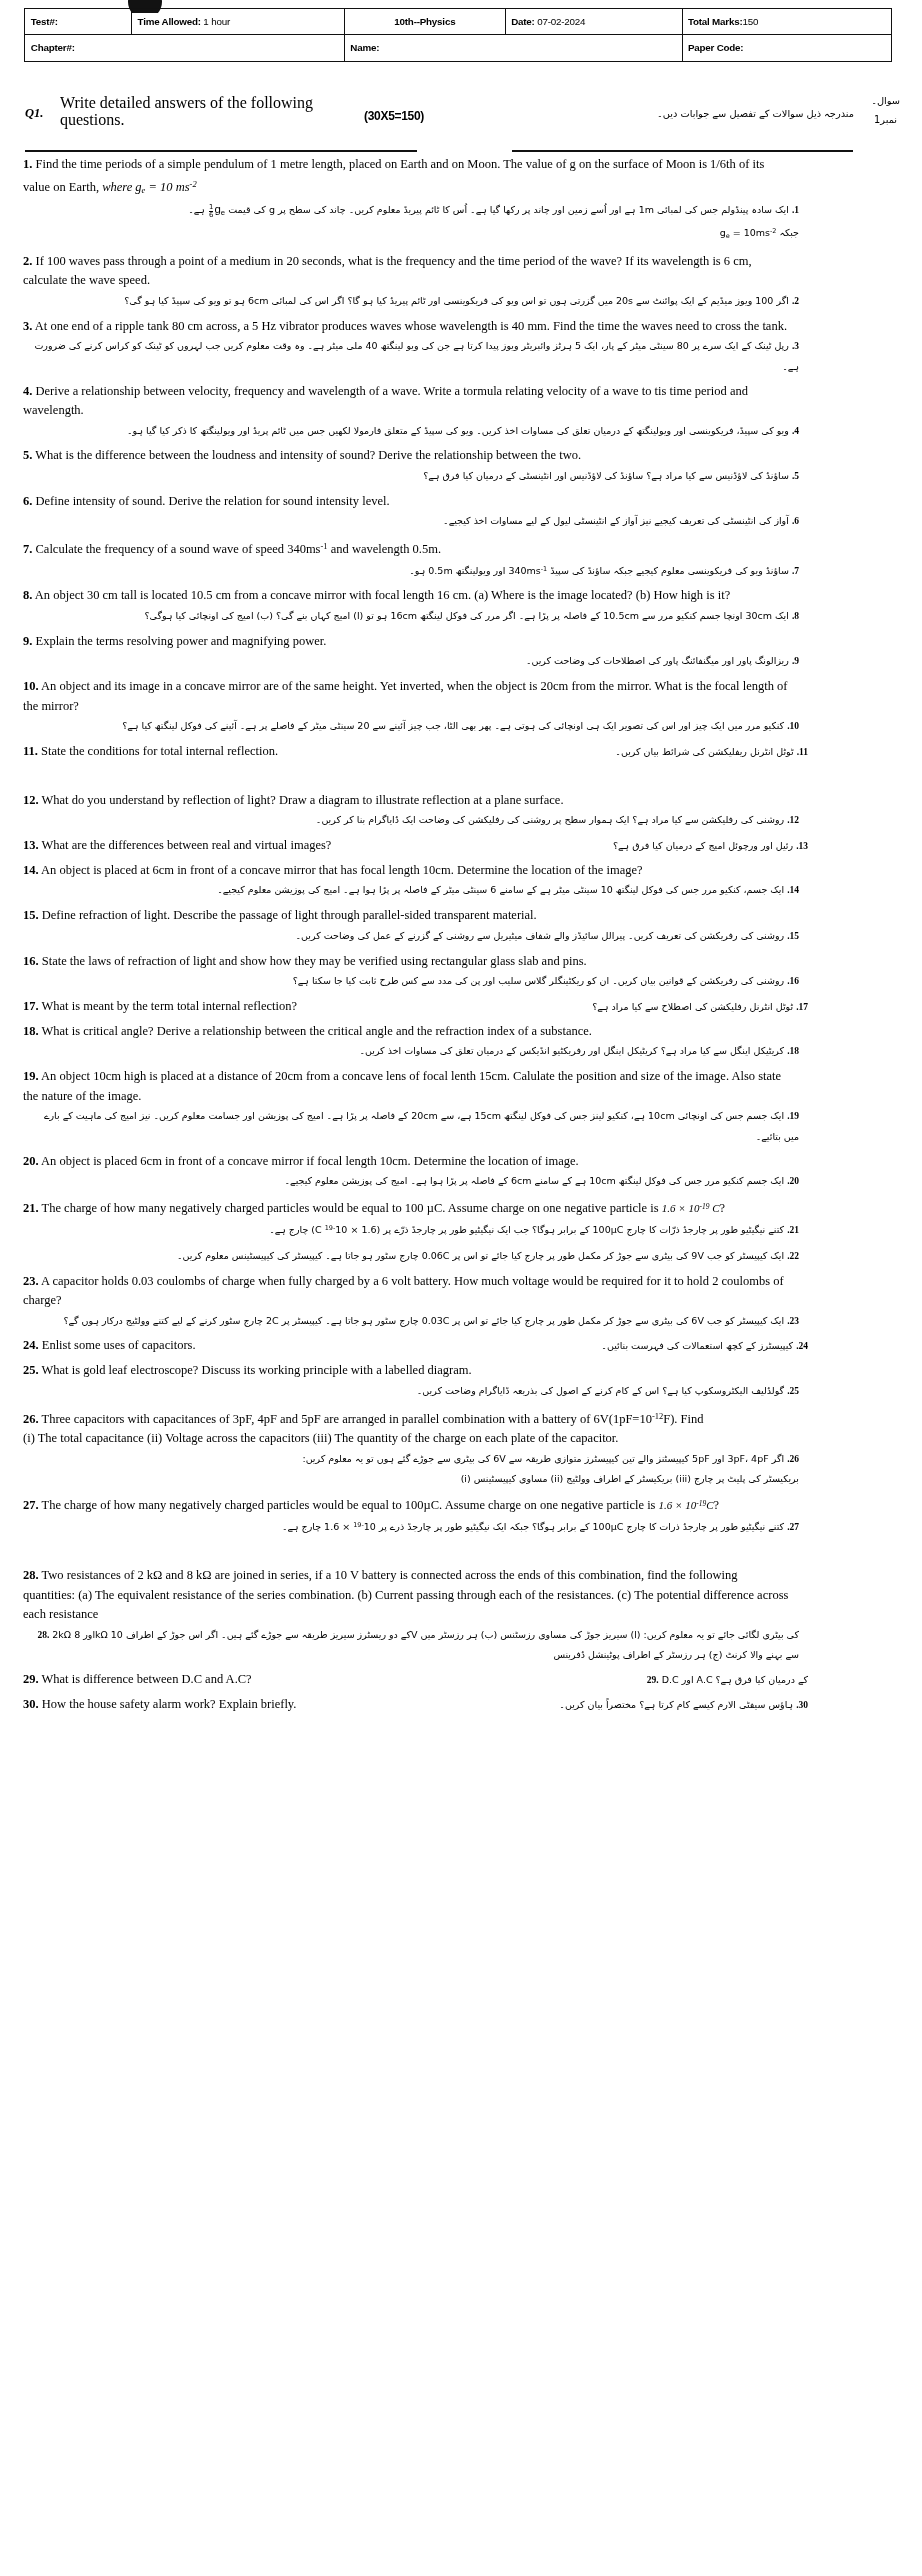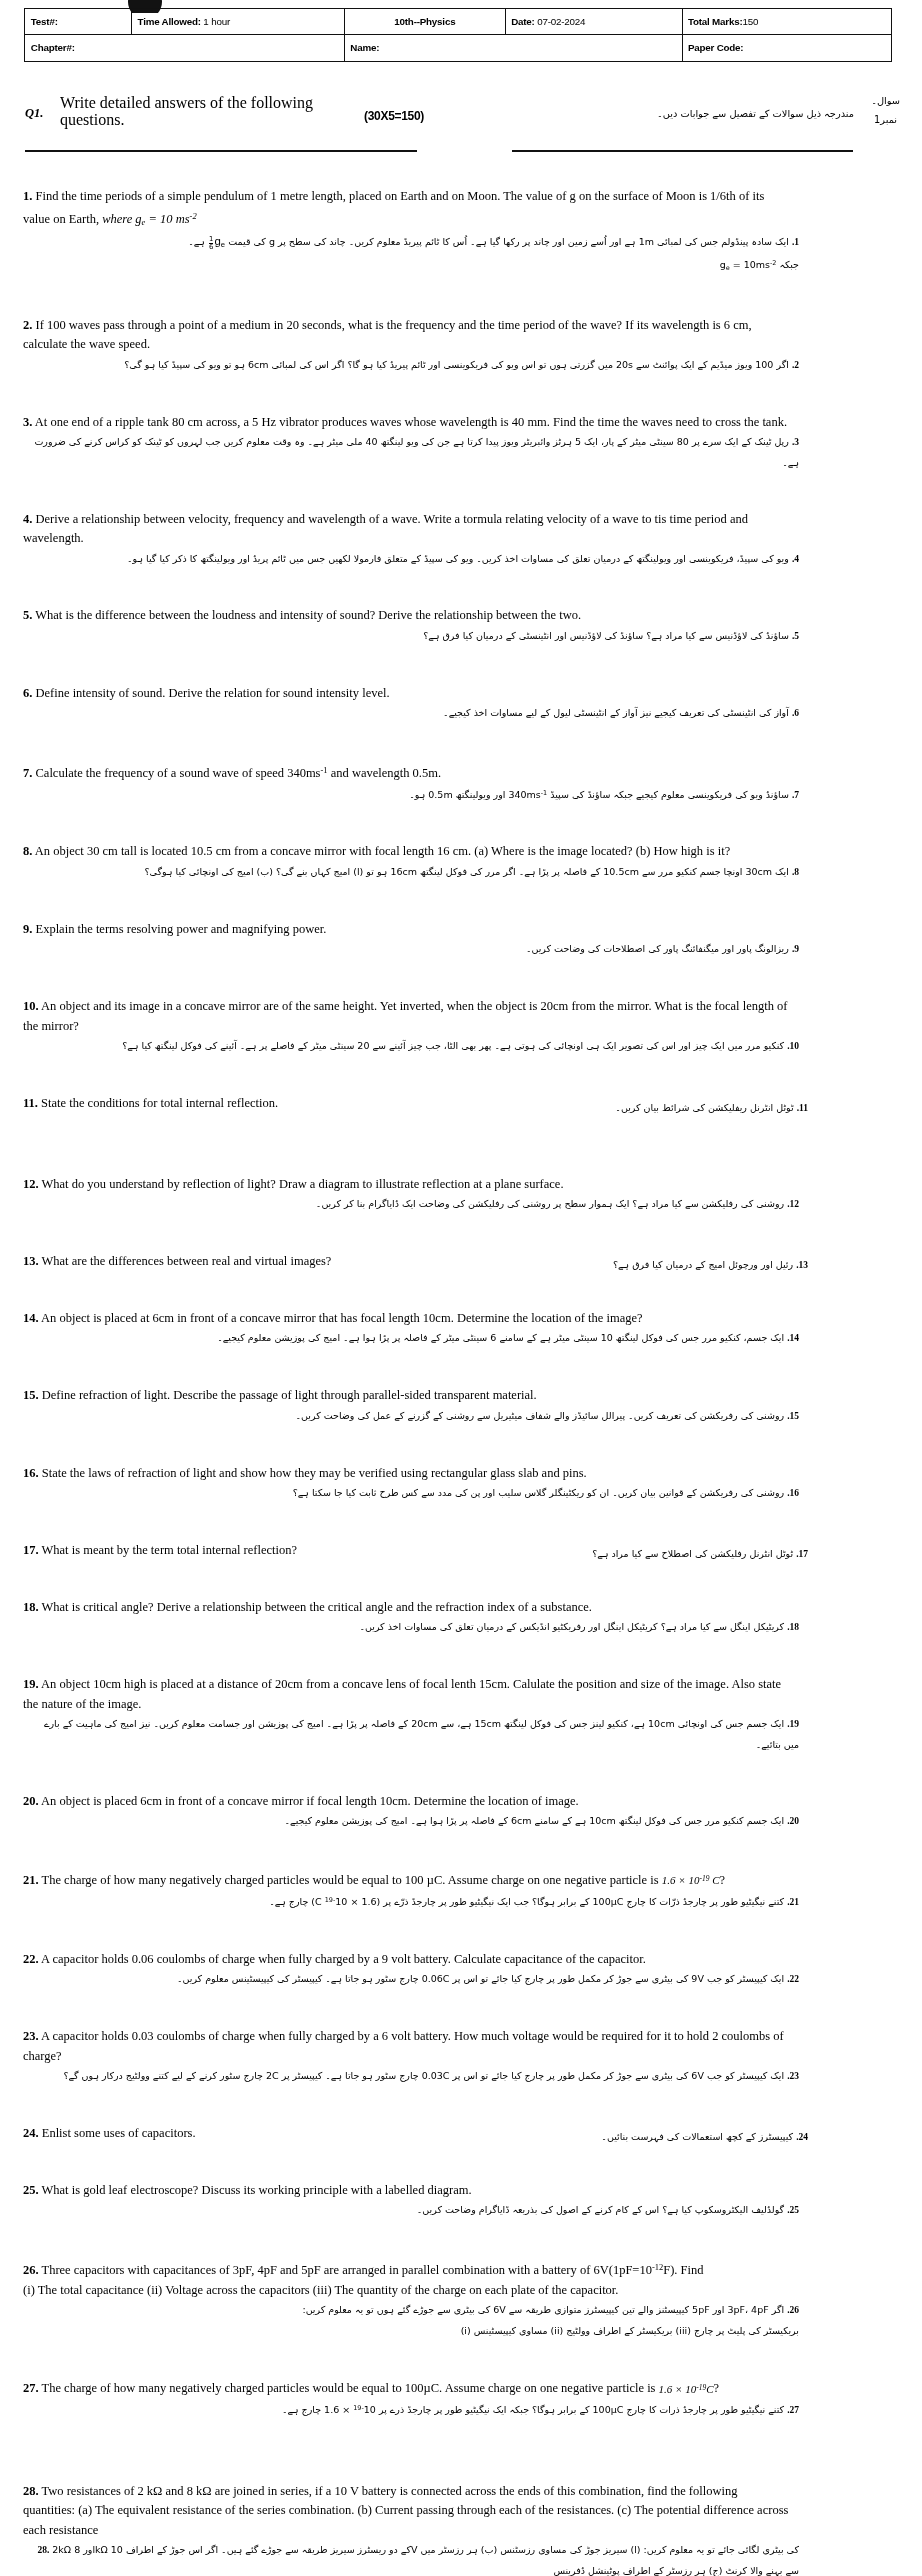--- a/index.html
+++ b/index.html
@@ -160,7 +160,6 @@
   .qblock {
     position: relative;
     width: 822px;
-    margin-top: 32px;
   }
   .eng-line {
     font-family: "Liberation Serif", serif;

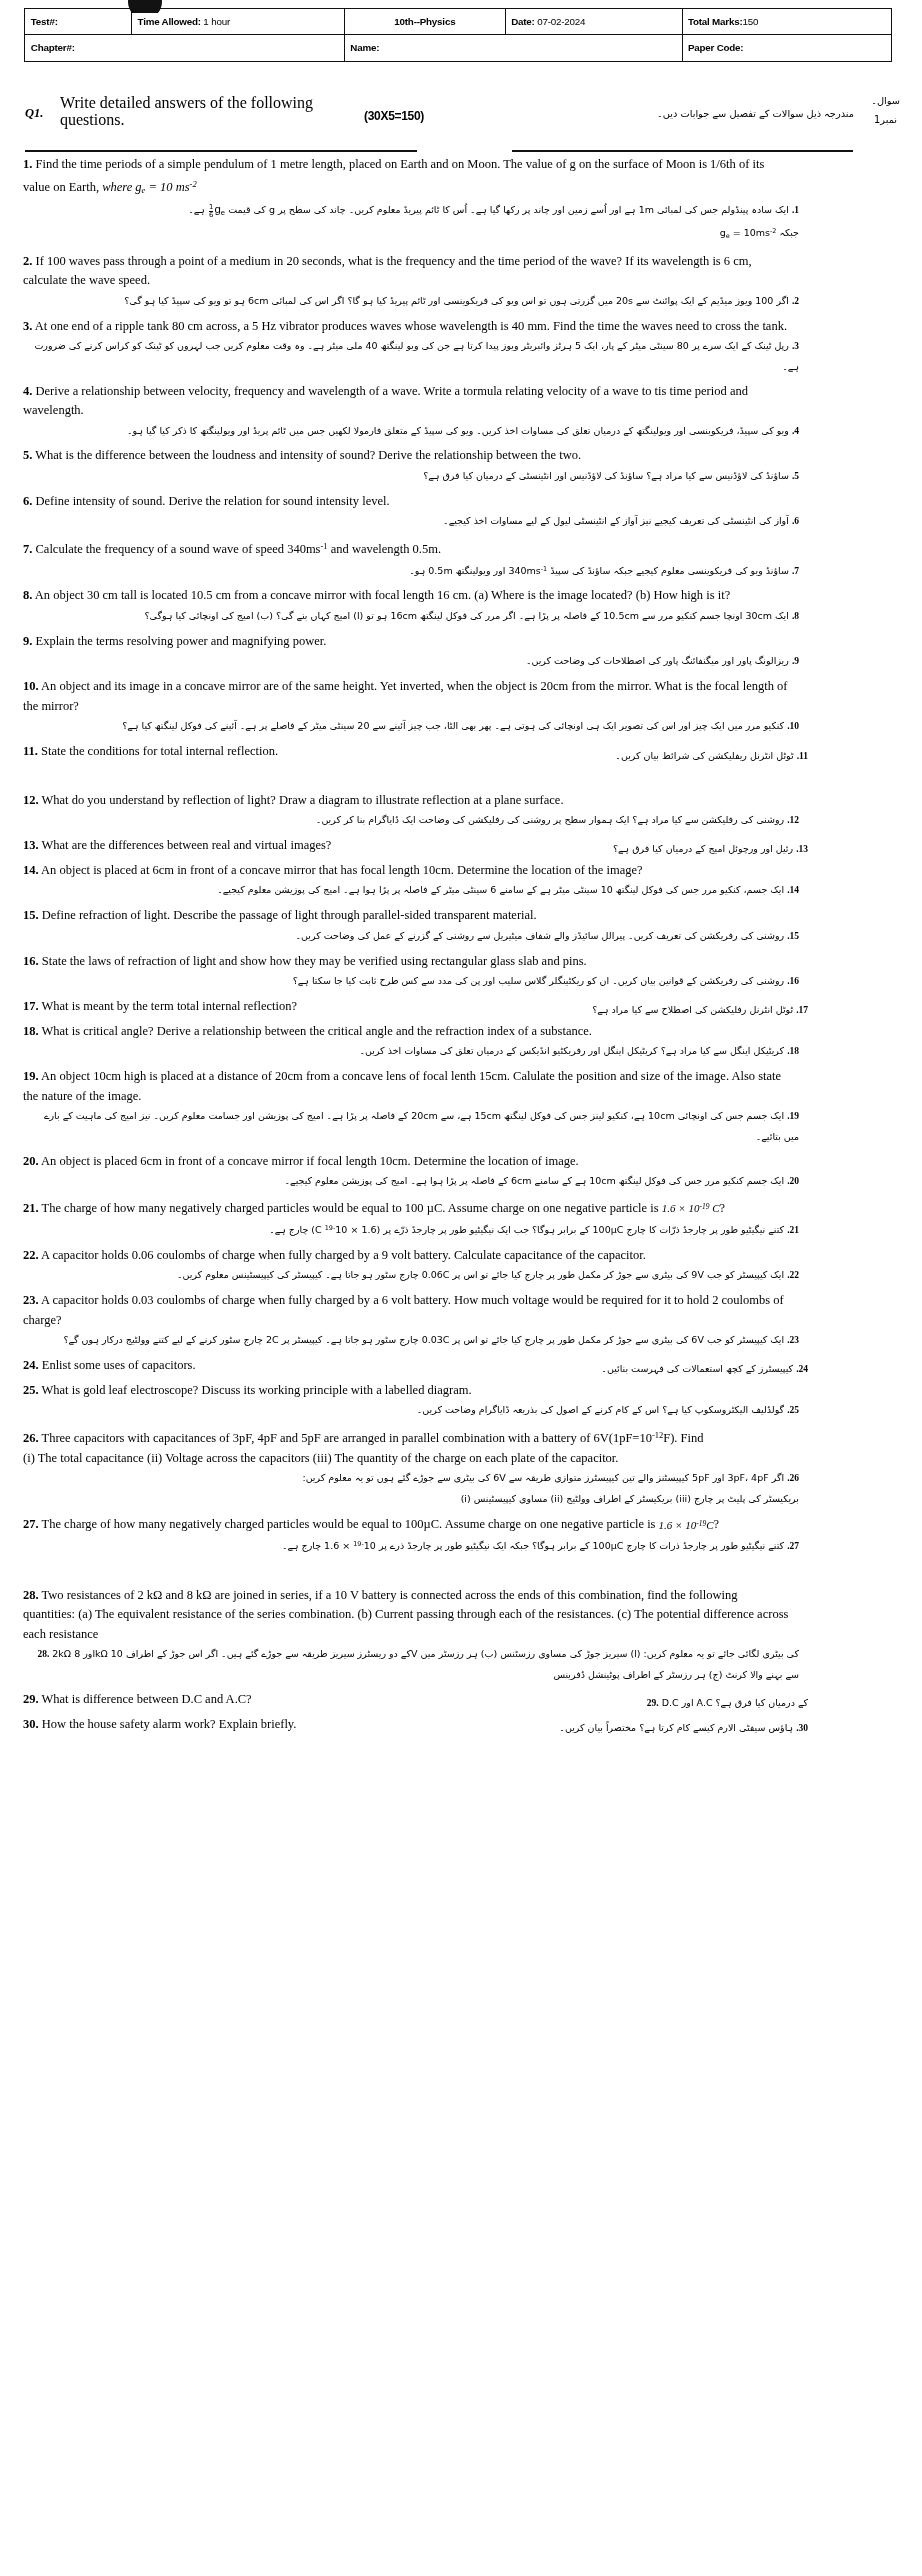--- a/index.html
+++ b/index.html
@@ -187,7 +187,7 @@
   
   .row2 {
     display: flex;
-    align-items: flex-end;
+    align-items: center;
     justify-content: space-between;
     padding: 0 14px 0 23px;
   }

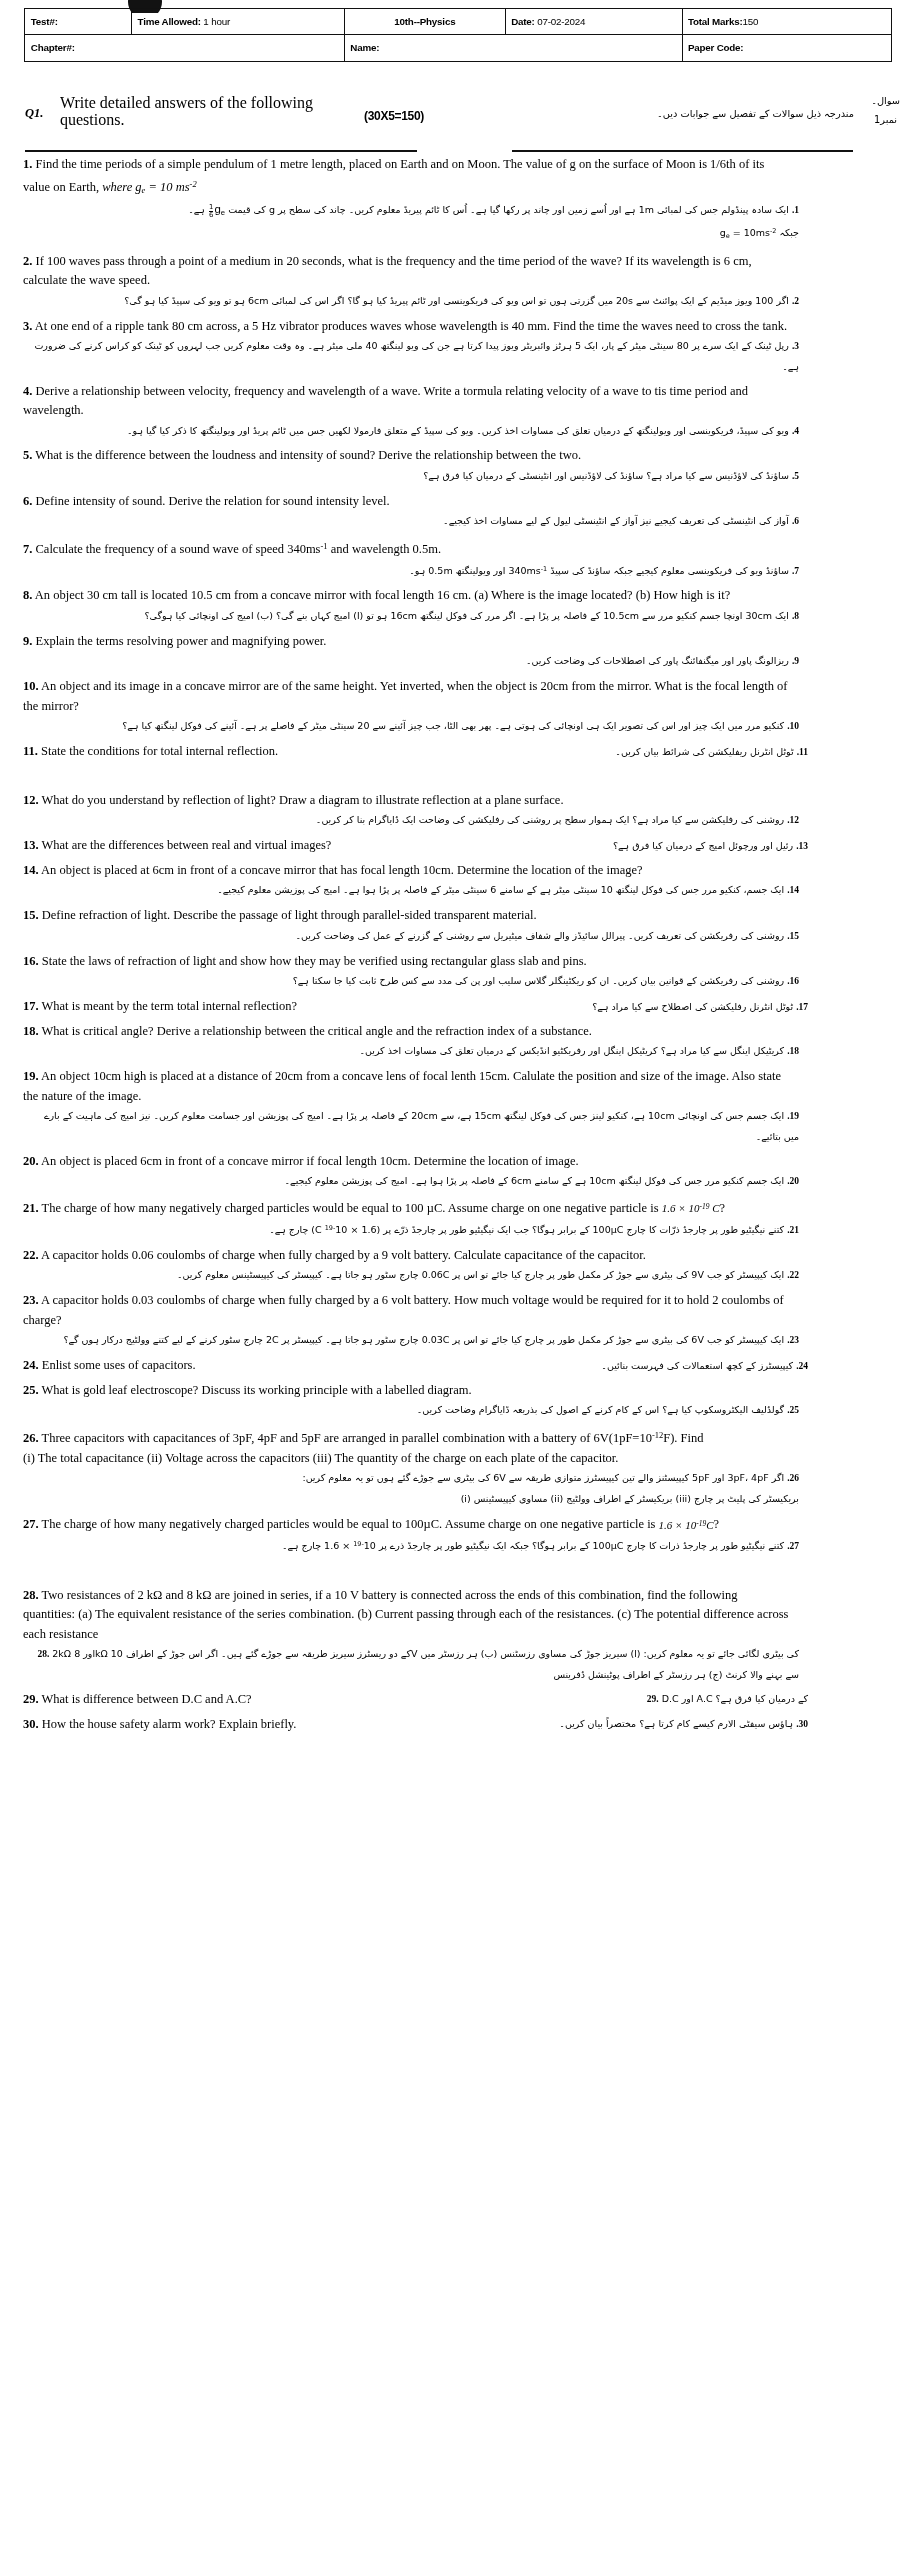--- a/index.html
+++ b/index.html
@@ -399,7 +399,6 @@
       </div>
       <div class="gap-sm"></div>
       <div class="qblock">
-        <div class="eng-line"><span class="qn">22.</span> A capacitor holds 0.06 coulombs of charge when fully charged by a 9 volt battery. Calculate capacitance of the capacitor.</div>
         <div class="urdu-line"><span class="qn">22.</span>&nbsp;ایک کیپیسٹر کو جب 9V کی بیٹری سے جوڑ کر مکمل طور پر چارج کیا جائے تو اس پر 0.06C چارج سٹور ہو جاتا ہے۔ کیپیسٹر کی کیپیسٹینس معلوم کریں۔</div>
       </div>
       <div class="gap-sm"></div>

